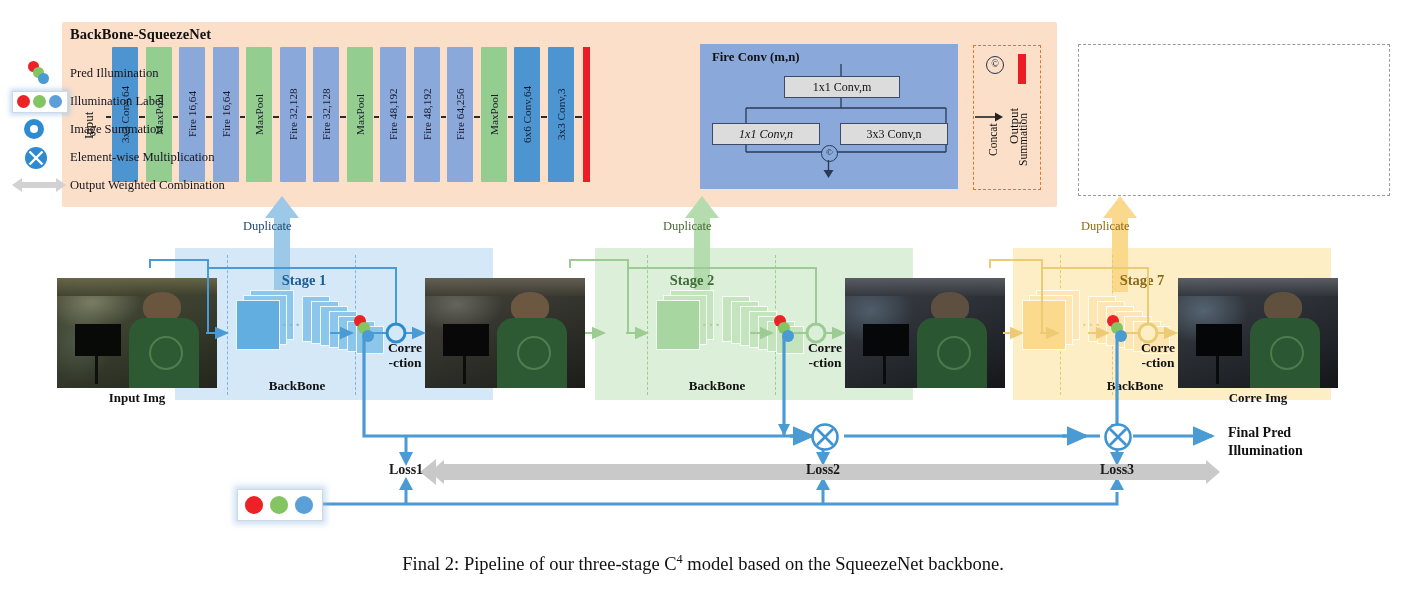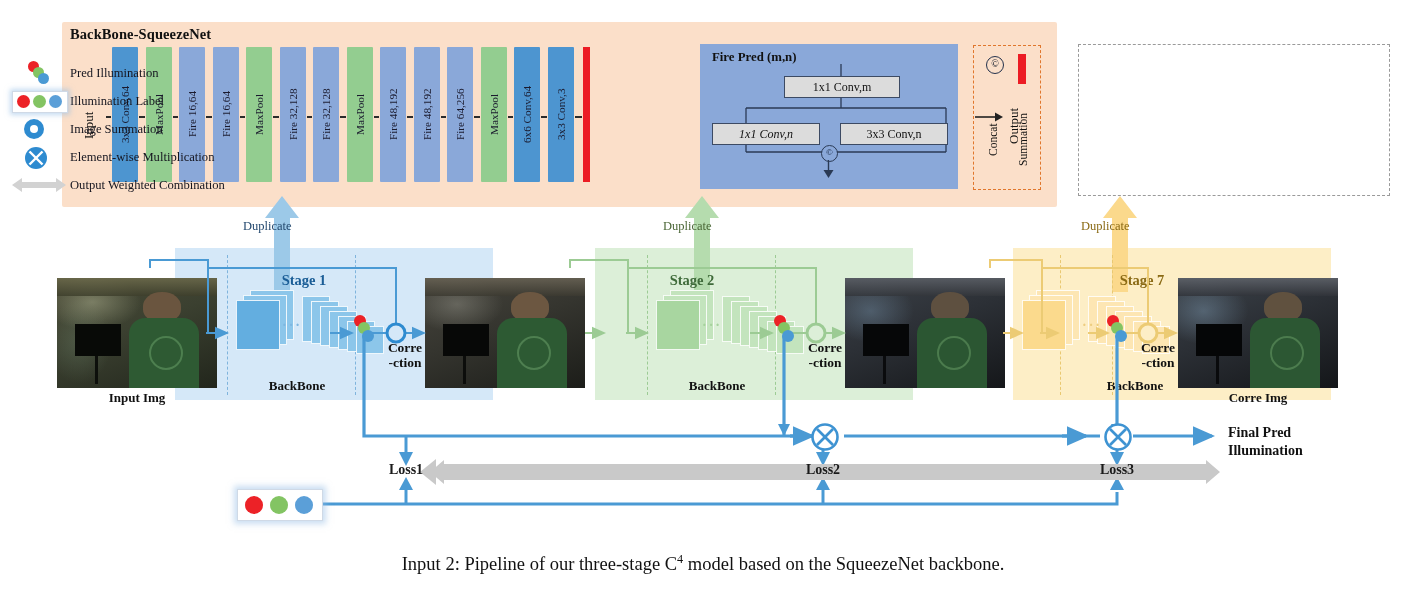--- a/index.html
+++ b/index.html
@@ -198,7 +198,7 @@
 </svg>
 
 <div class="abs" id="fire-panel"></div>
-<div class="abs" id="fire-title">Fire Pred (m,n)</div>
+<div class="abs" id="fire-title">Fire Conv (m,n)</div>
 
 <svg class="abs" style="left:700px;top:44px;width:258px;height:145px;">
   <line x1="141" y1="20" x2="141" y2="32" stroke="#2a3a55" stroke-width="1.3"></line>

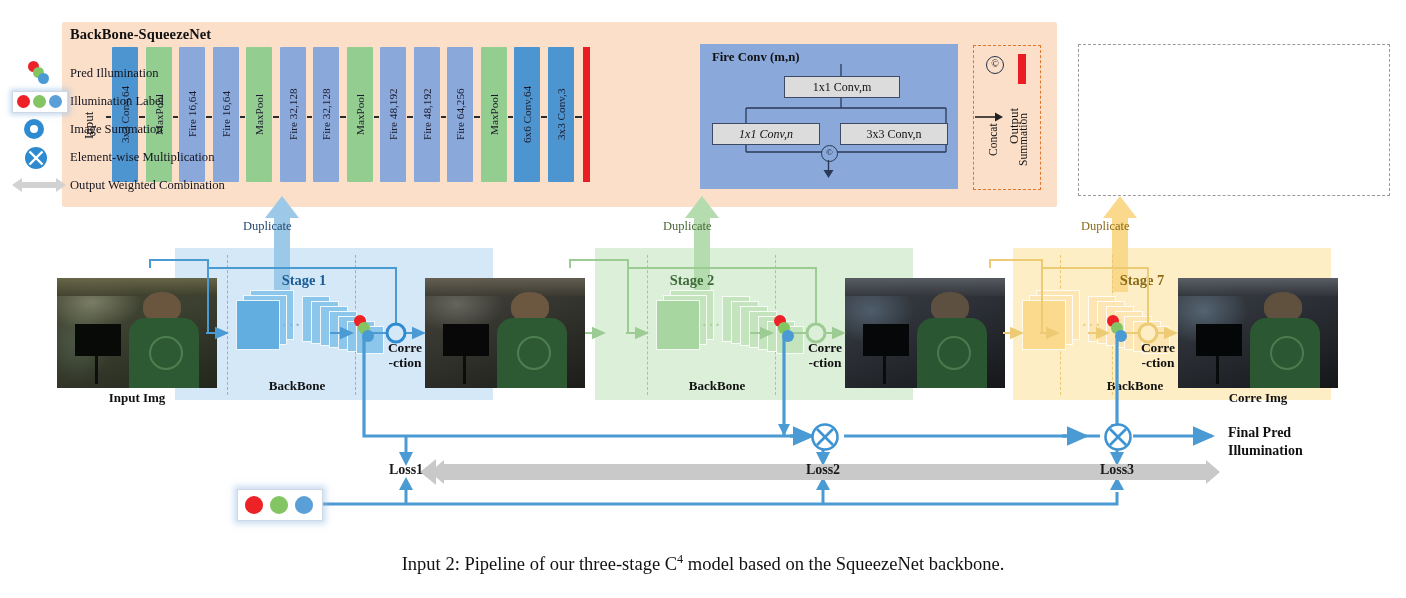--- a/index.html
+++ b/index.html
@@ -559,7 +559,7 @@
 </div>
 
 <div class="abs" id="caption">
-  <span>Input 2: Pipeline of our three-stage C</span><sup>4</sup><span> model based on the SqueezeNet backbone.</span>
+  <span>Final 2: Pipeline of our three-stage C</span><sup>4</sup><span> model based on the SqueezeNet backbone.</span>
 </div>
 
 </body></html>

